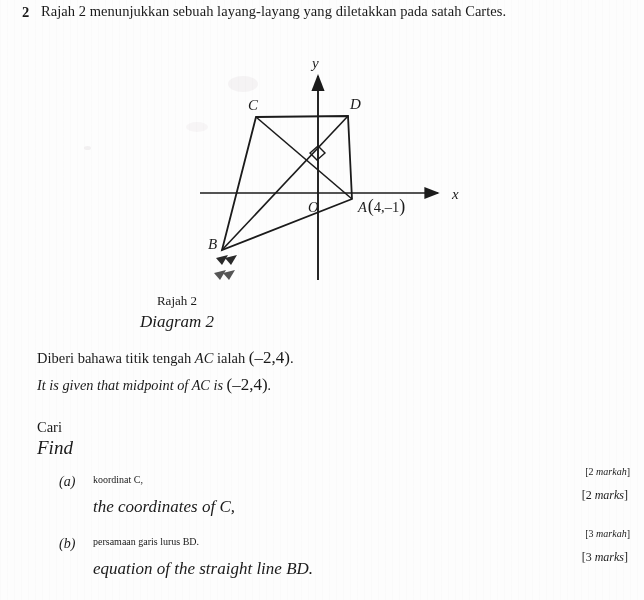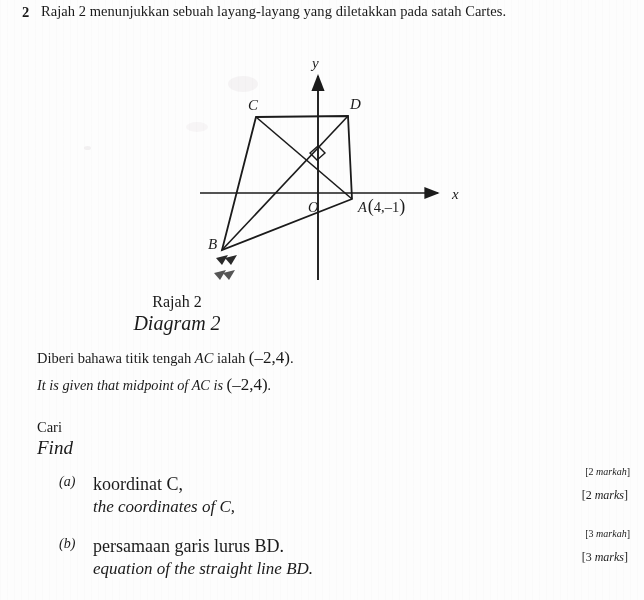--- a/index.html
+++ b/index.html
@@ -74,7 +74,7 @@
     left: 0; right: 0;
     top: 293px;
     text-align: center;
-    font-size: 16px;
+    font-size: 13px;
   }
   .cap-en {
     position: absolute;

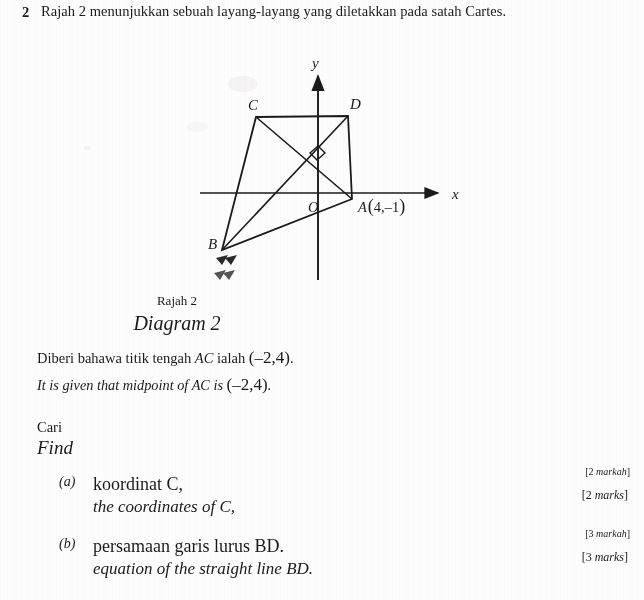--- a/index.html
+++ b/index.html
@@ -81,7 +81,7 @@
     left: 0; right: 0;
     top: 312px;
     text-align: center;
-    font-size: 20px;
+    font-size: 17px;
     font-style: italic;
   }
   .cap-ml .inner, .cap-en .inner { padding-right: 290px; }

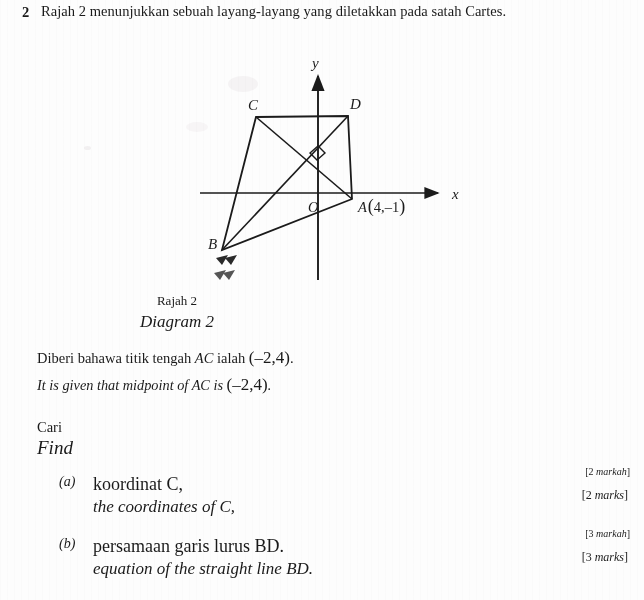--- a/index.html
+++ b/index.html
@@ -126,7 +126,7 @@
   .part .txt-ml {
     position: absolute;
     left: 93px;
-    font-size: 18px;
+    font-size: 10px;
   }
   .part .txt-en {
     position: absolute;

